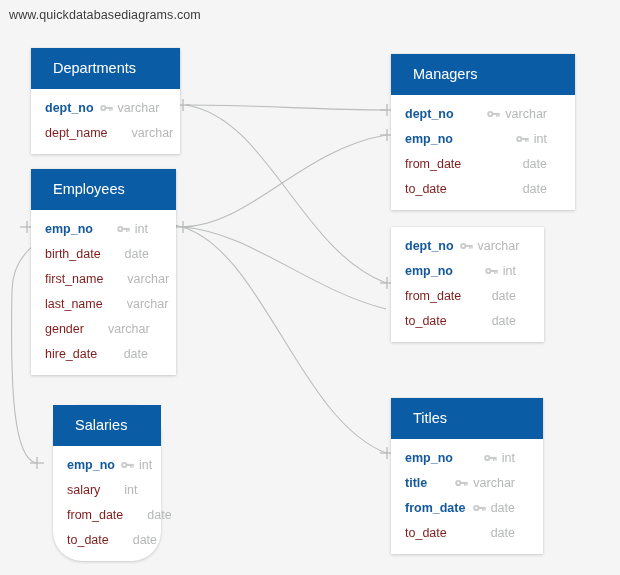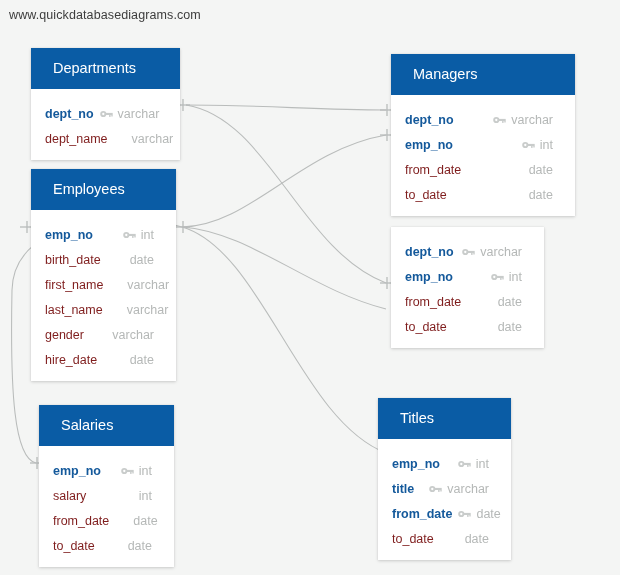--- a/index.html
+++ b/index.html
@@ -66,8 +66,7 @@
     overflow: hidden;
   }
   .table-body {
-    padding: 6px 9px 9px 0;
-    margin-top: 6px;
+    padding: 6px 15px 9px 0;
   }
   .col-row {
     display: flex;

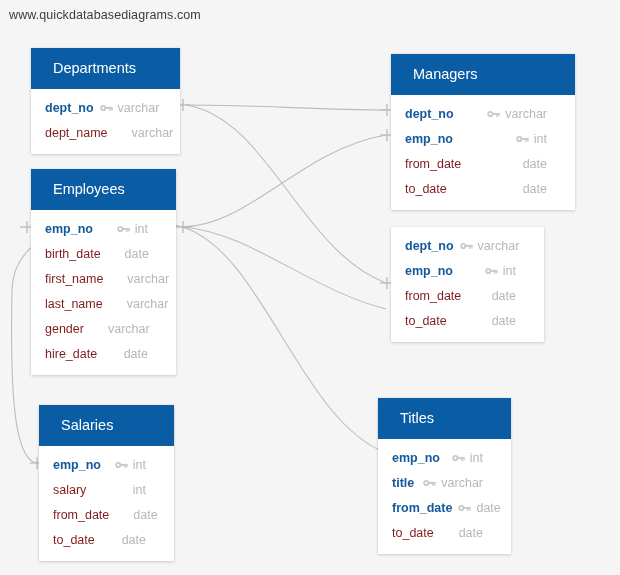--- a/index.html
+++ b/index.html
@@ -255,7 +255,7 @@
         </div>
       </div>
     </div>
-    <div class="table-card" style="left: 39px; top: 405px; width: 135px;">
+    <div class="table-card" style="left: 53px; top: 405px; width: 108px; border-radius: 29px;">
       <div class="table-header">Salaries</div>
       <div class="table-body">
         <div class="col-row pk">

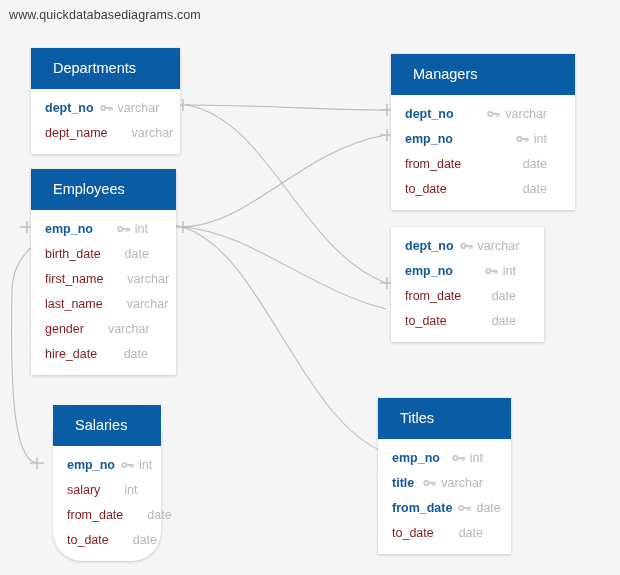--- a/index.html
+++ b/index.html
@@ -413,7 +413,7 @@
         </div>
       </div>
     </div>
-    <div class="table-card" style="left: 378px; top: 398px; width: 133px;">
+    <div class="table-card" style="left: 391px; top: 398px; width: 152px;">
       <div class="table-header">Titles</div>
       <div class="table-body">
         <div class="col-row pk">

